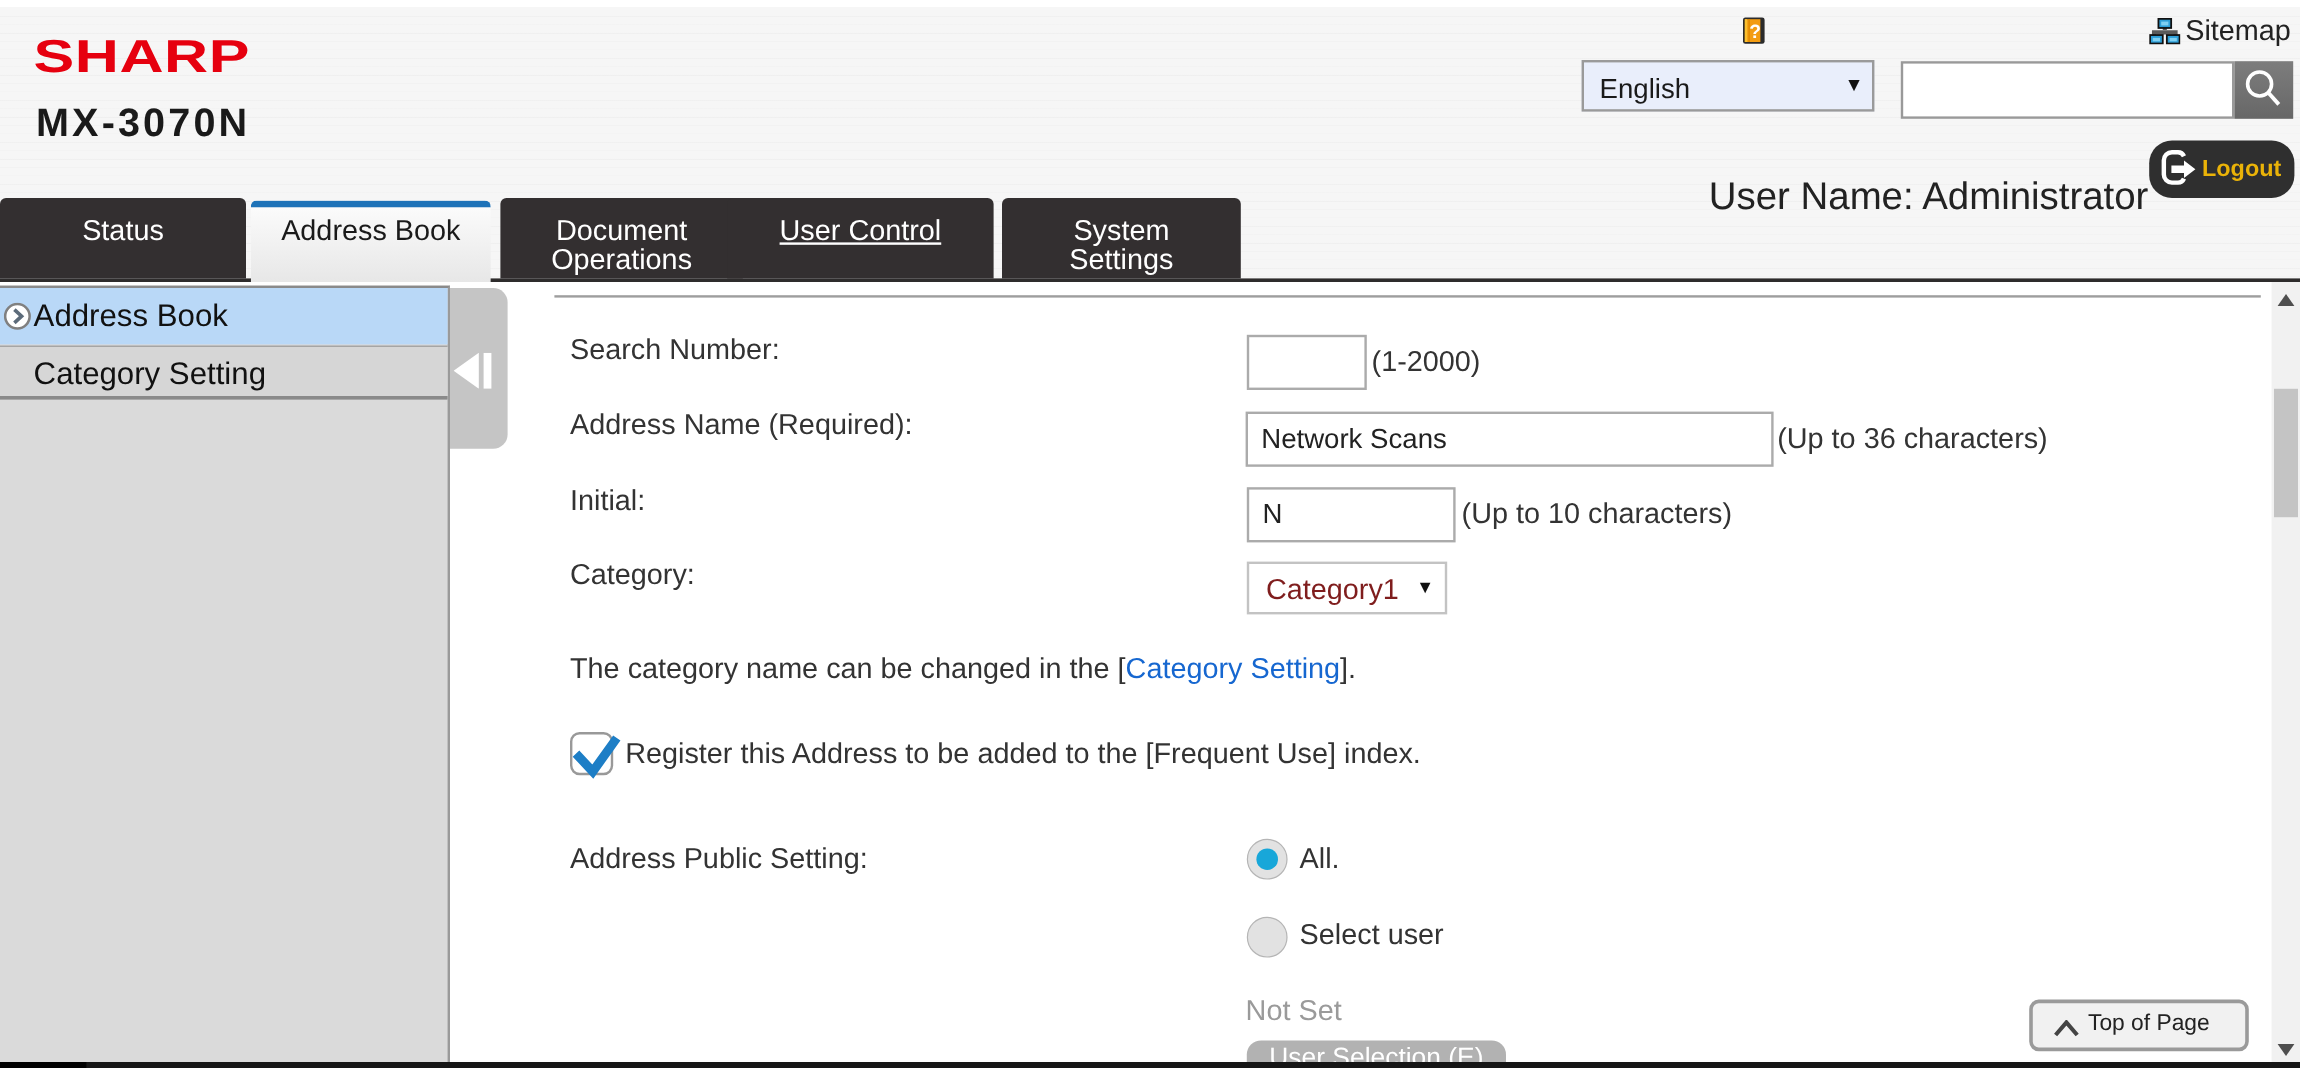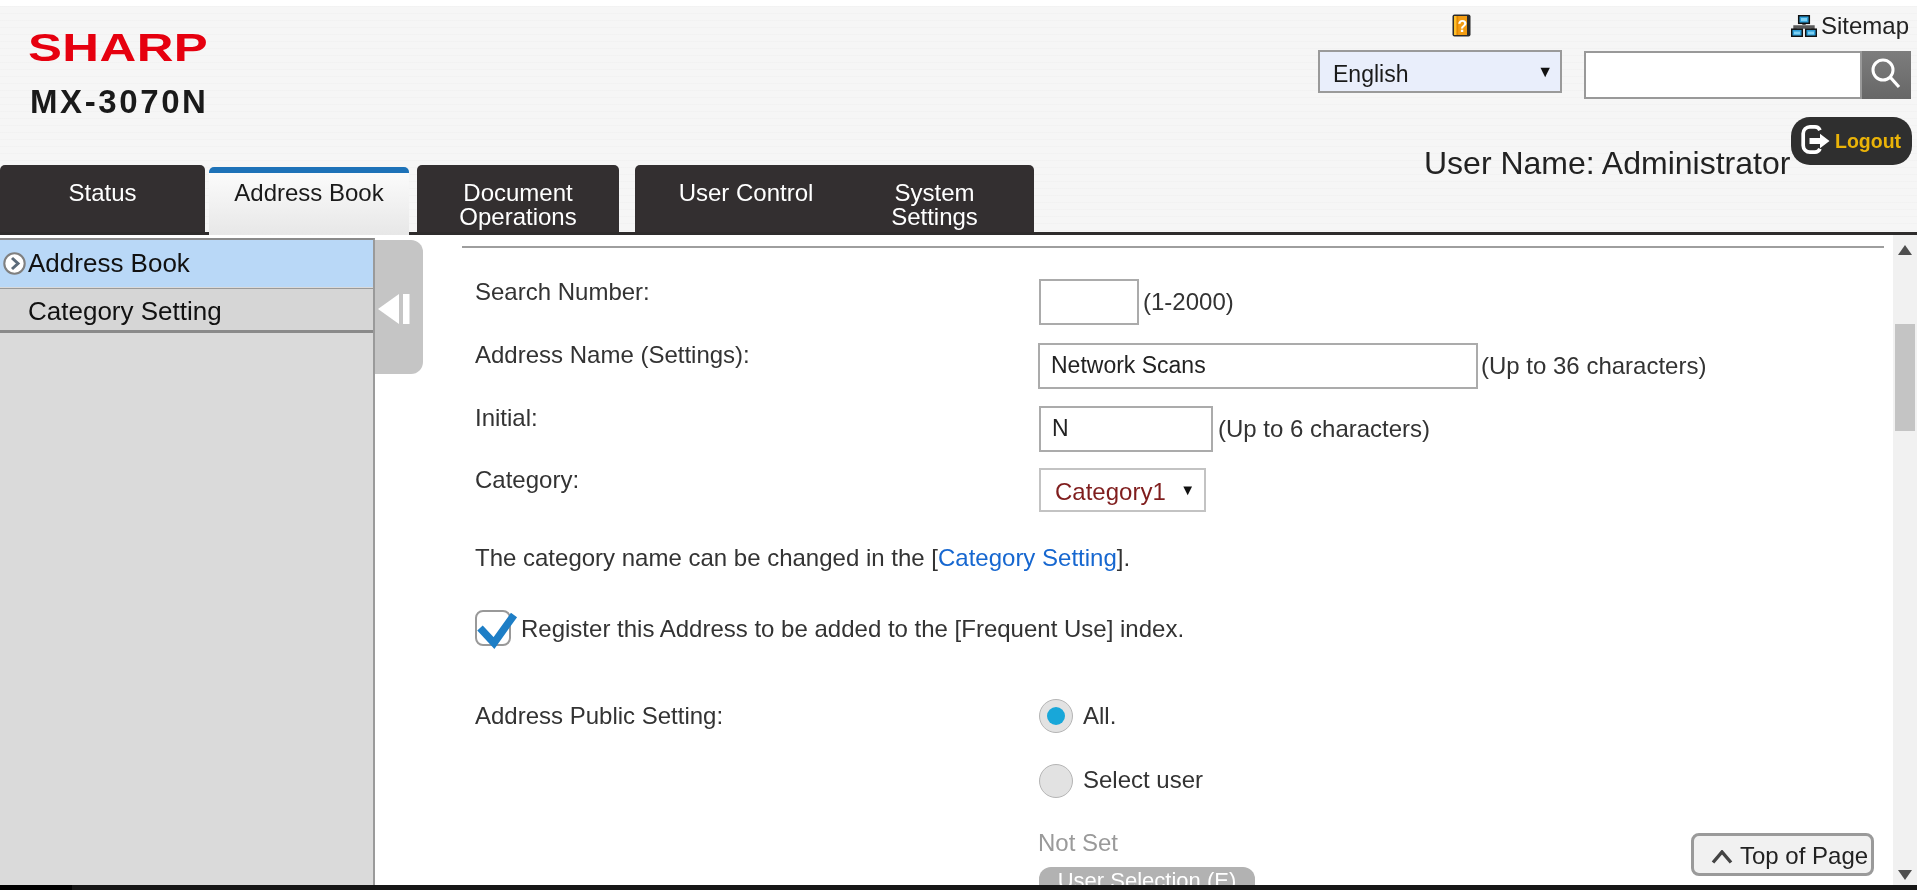--- a/index.html
+++ b/index.html
@@ -33,7 +33,7 @@
   text-align:center; line-height:24px; padding-top:16px; }
 #tab1 { left:0px;   width:205px; }
 #tab3 { left:417px; width:202px; }
-#tab4 { left:635px; width:222px; }
+#tab4 { left:606px; width:222px;text-decoration:underline; }
 #tab5 { left:835px; width:199px; }
 #tab2 { position:absolute; left:209px; top:167px; width:200px; height:68px;
   background:linear-gradient(#fbfbfb,#e7e7e7); border-top:6px solid #1d72b8; border-radius:5px 5px 0 0;

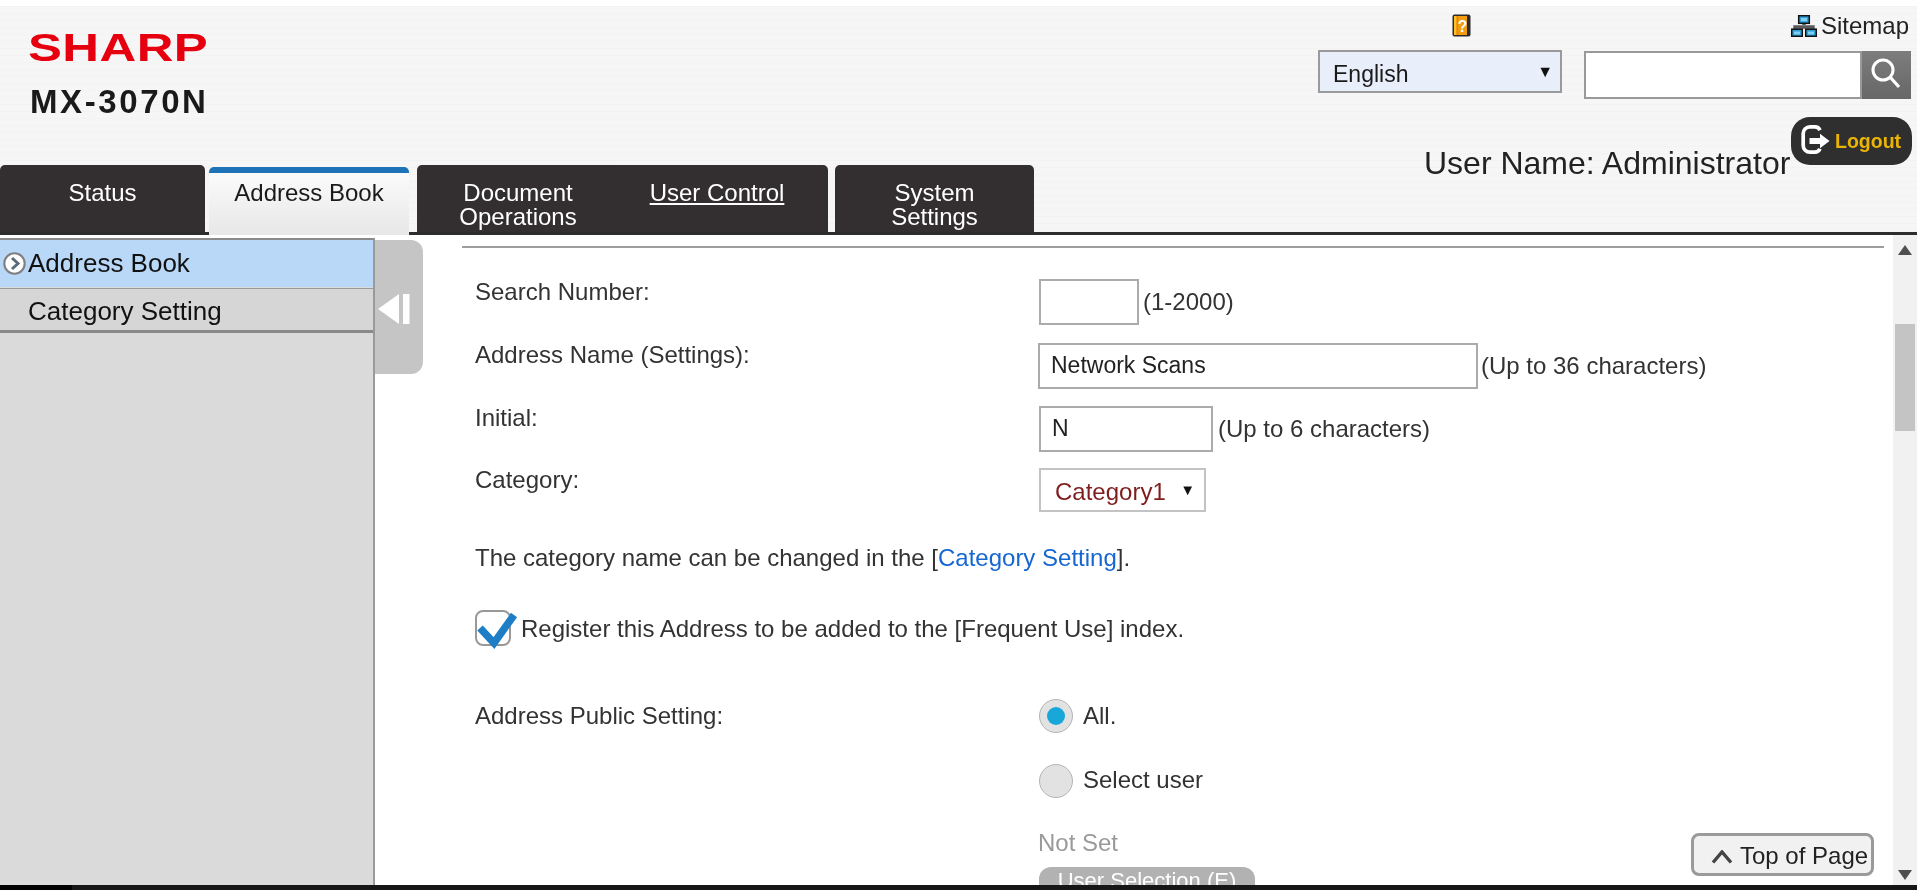--- a/index.html
+++ b/index.html
@@ -154,7 +154,7 @@
 <div class="inp" style="left:1039px; top:279px; width:100px; height:46px;"></div>
 <div class="lbl24" style="left:1143px; top:288px;">(1-2000)</div>
 
-<div class="lbl24" style="left:475px; top:341px;">Address Name (Settings):</div>
+<div class="lbl24" style="left:475px; top:341px;">Address Name (Required):</div>
 <div class="inp" style="left:1038px; top:343px; width:440px; height:46px;">
     <span class="v">Network Scans</span>
   </div>

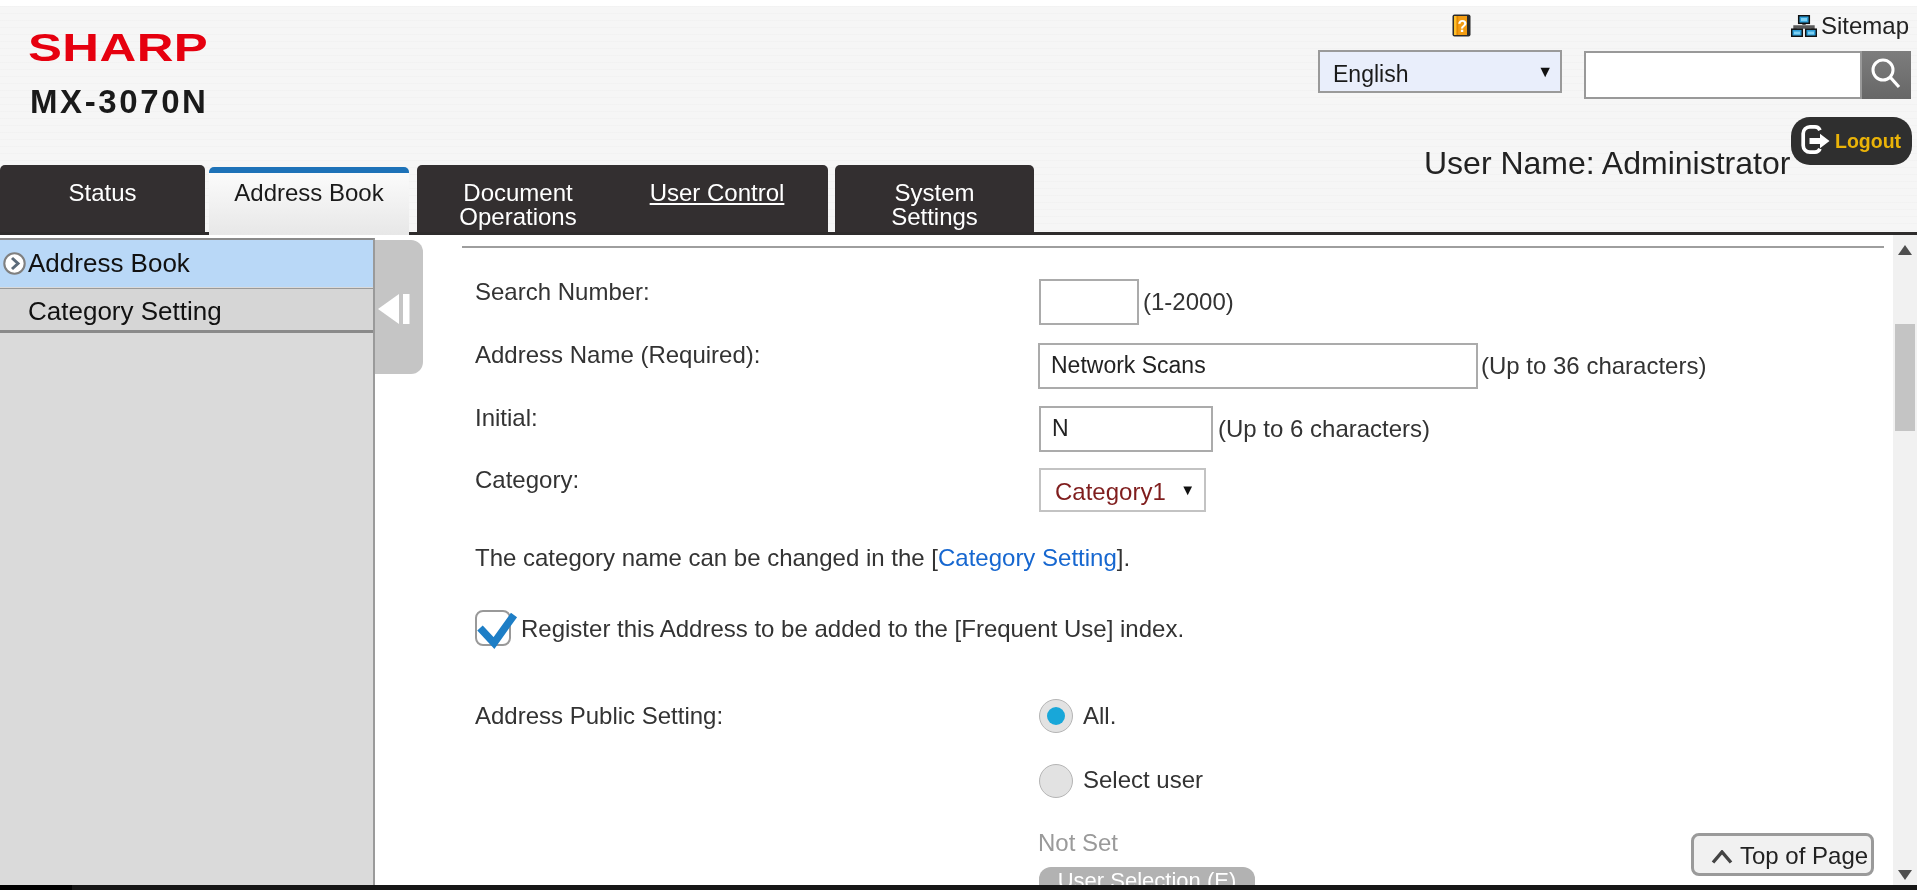--- a/index.html
+++ b/index.html
@@ -164,7 +164,7 @@
 <div class="inp" style="left:1039px; top:406px; width:174px; height:46px;">
     <span class="v">N</span>
   </div>
-<div class="lbl24" style="left:1218px; top:415px;">(Up to 6 characters)</div>
+<div class="lbl24" style="left:1218px; top:415px;">(Up to 10 characters)</div>
 
 <div class="lbl24" style="left:475px; top:466px;">Category:</div>
 <div id="selcat">

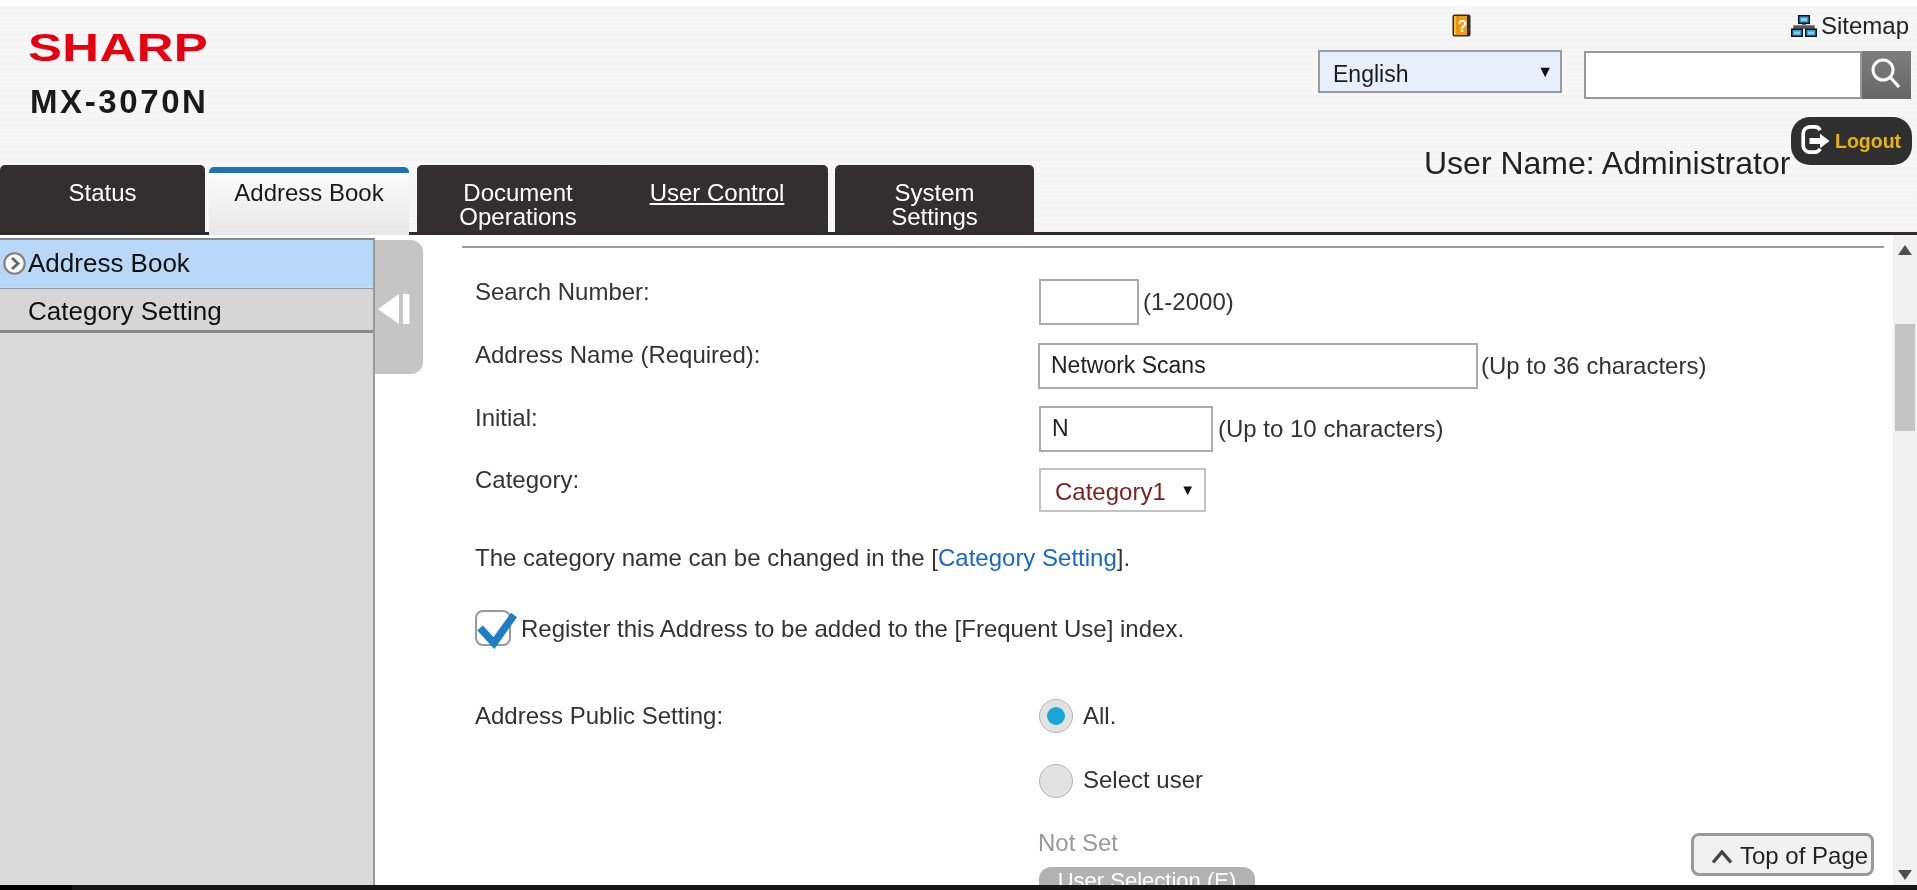--- a/index.html
+++ b/index.html
@@ -69,7 +69,7 @@
 #graybtn { position:absolute; left:1039px; top:867px; width:216px; height:40px; background:#b2b2b2;
   border-radius:12px; color:#fff; font-size:22px; text-align:center; line-height:28px; }
 #topofpage { position:absolute; left:1691px; top:833px; width:183px; height:43px; background:#f1f1f1;
-  border:3px solid #9a9a9a; border-radius:8px; font-size:24px; color:#222; }
+  border:3px solid #9a9a9a; border-radius:8px; font-size:19px; color:#222; }
 #topofpage .txt { position:absolute; left:46px; top:6px; }
 
 

